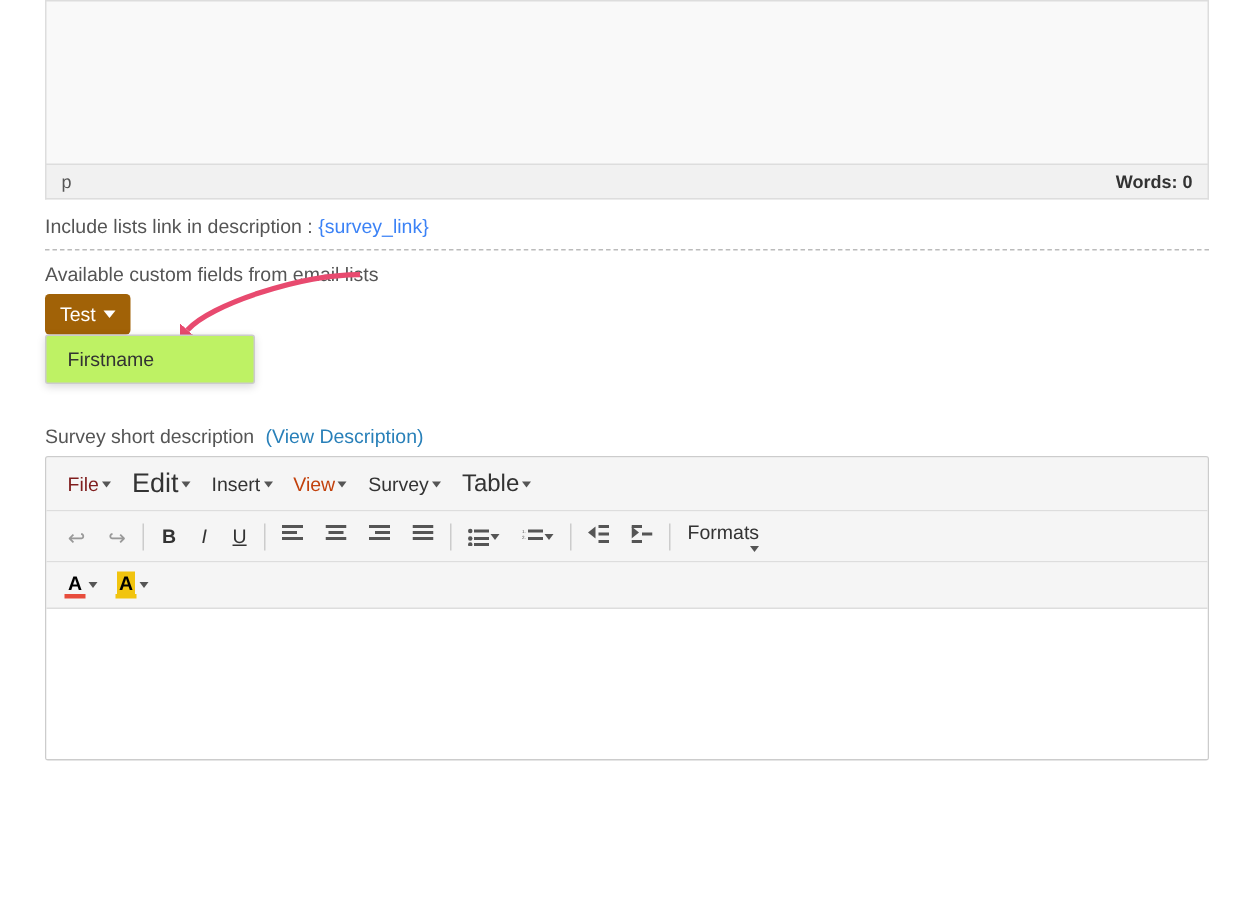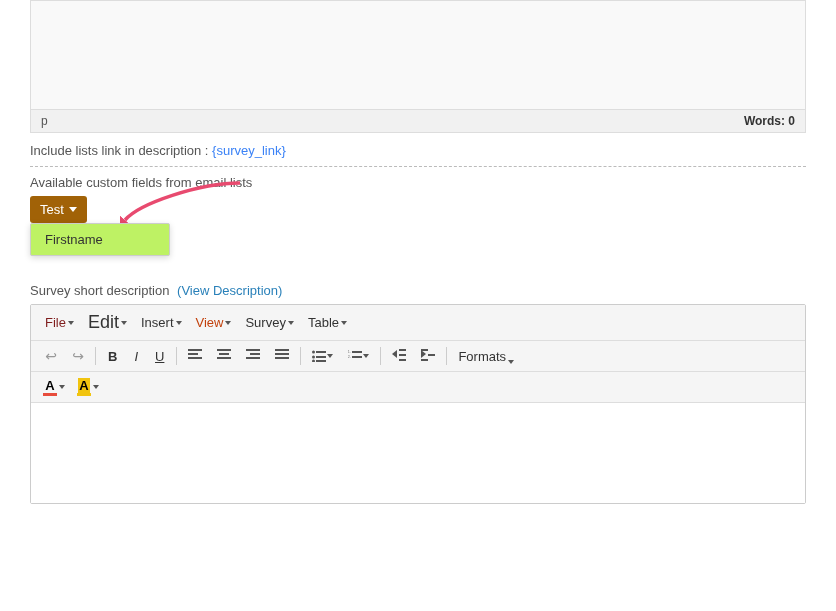--- a/index.html
+++ b/index.html
@@ -92,7 +92,7 @@
         <span>Survey</span>
         <span style="border-top: 4px solid #555; border-left: 3px solid transparent; border-right: 3px solid transparent; display: inline-block; width: 0; height: 0;"></span>
       </button>
-      <button style="background: none; border: none; padding: 3px 6px; font-size: 13px; cursor: pointer; color: #333; border-radius: 2px; display: flex; align-items: center; gap: 2px;">
+      <button style="background: none; border: none; padding: 3px 6px; font-size: 16px; cursor: pointer; color: #333; border-radius: 2px; display: flex; align-items: center; gap: 2px;">
         <span>Table</span>
         <span style="border-top: 4px solid #555; border-left: 3px solid transparent; border-right: 3px solid transparent; display: inline-block; width: 0; height: 0;"></span>
       </button>

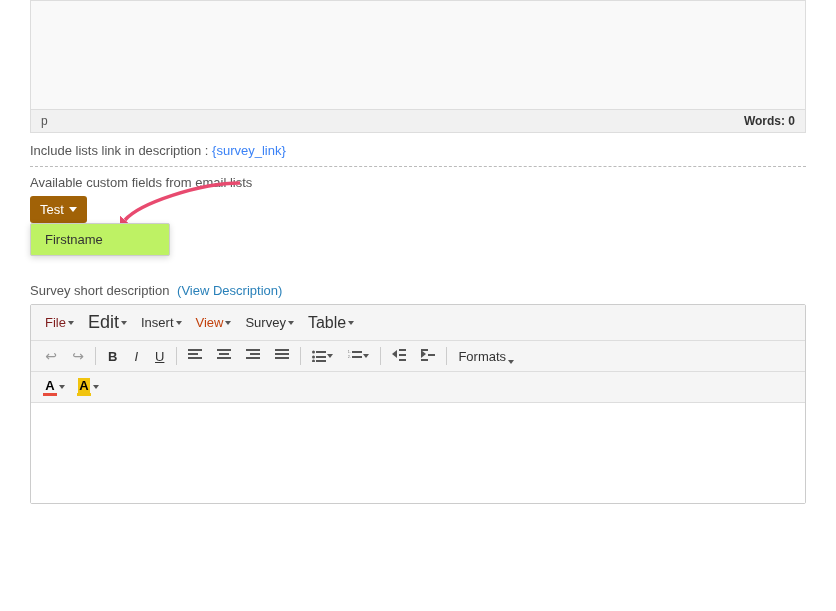--- a/index.html
+++ b/index.html
@@ -184,7 +184,7 @@
 
       <div style="width:1px; height:18px; background:#ccc; margin: 0 2px;"></div>
 
-      <button style="background: none; border: none; font-size: 13px; cursor: pointer; color: #333; padding: 2px 6px; display: flex; align-items: flex-end; gap: 2px;">
+      <button style="background: none; border: none; font-size: 13px; cursor: pointer; color: #333; padding: 2px 6px; display: flex; align-items: flex-end; gap: 2px; flex-direction: column;">
         <span>Formats</span>
         <span style="border-top: 4px solid #555; border-left: 3px solid transparent; border-right: 3px solid transparent; display: inline-block; width: 0; height: 0;"></span>
       </button>

